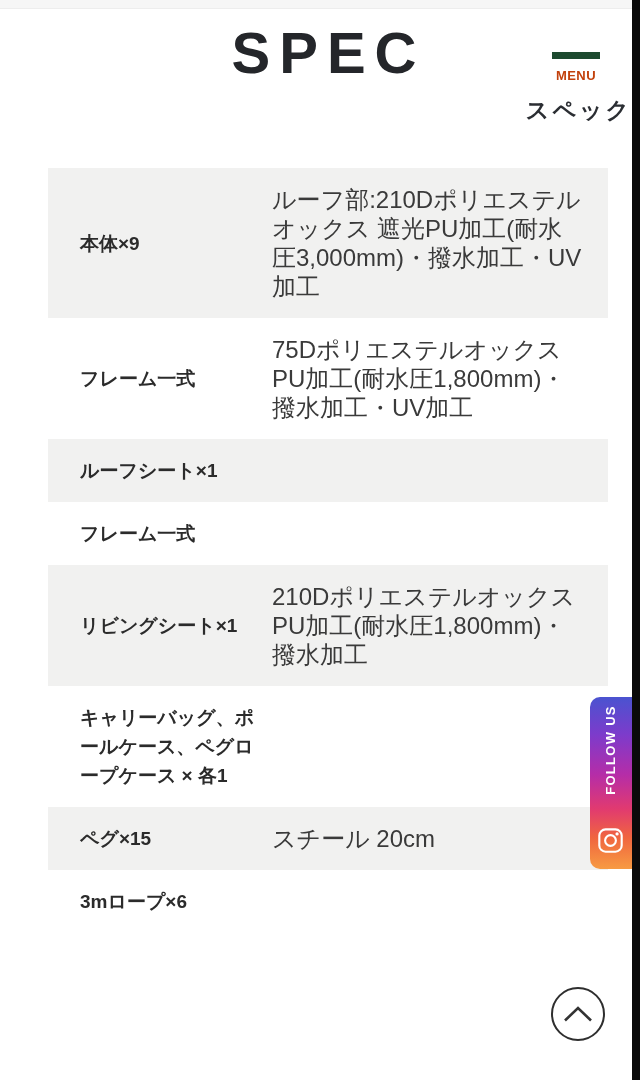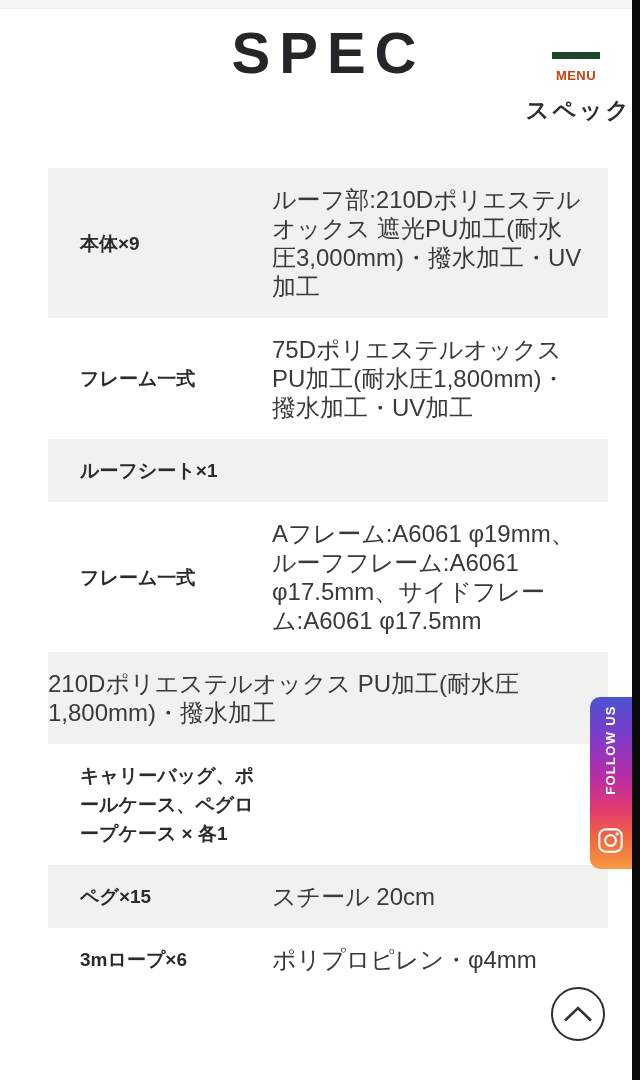--- a/index.html
+++ b/index.html
@@ -185,7 +185,6 @@
     </div>
     <div class="spec-row">
       <div class="spec-label">フレーム一式</div>
-      <div class="spec-value">Aフレーム:A6061 φ19mm、ルーフフレーム:A6061 φ17.5mm、サイドフレーム:A6061 φ17.5mm</div>
     </div>
     <div class="spec-row alt">
       <div class="spec-value">210Dポリエステルオックス PU加工(耐水圧1,800mm)・撥水加工</div>

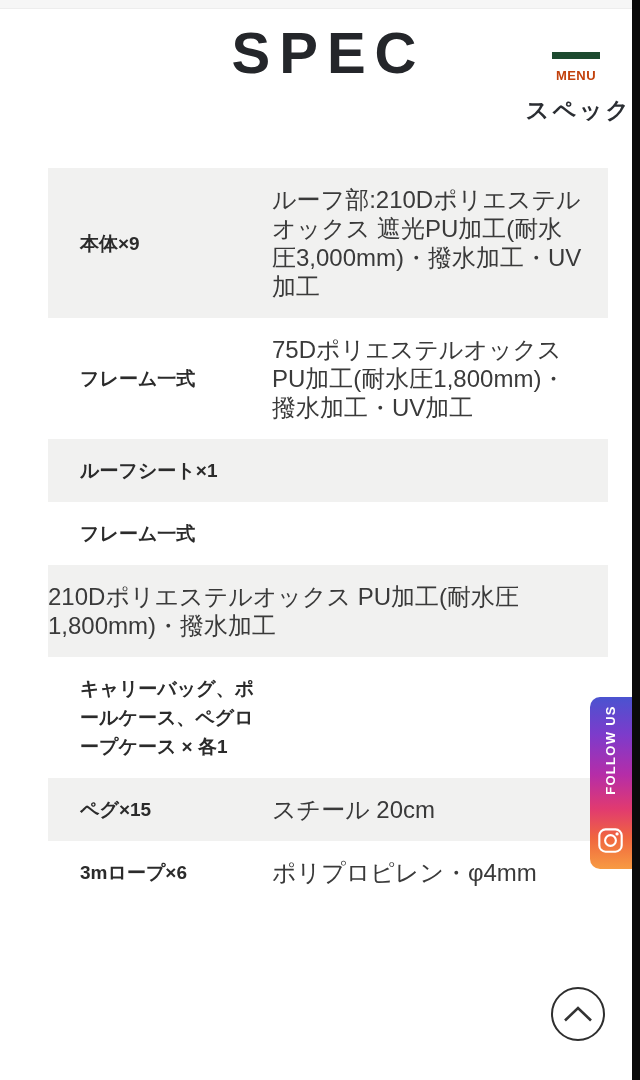--- a/index.html
+++ b/index.html
@@ -187,6 +187,7 @@
       <div class="spec-label">フレーム一式</div>
     </div>
     <div class="spec-row alt">
+      <div class="spec-label">リビングシート×1</div>
       <div class="spec-value">210Dポリエステルオックス PU加工(耐水圧1,800mm)・撥水加工</div>
     </div>
     <div class="spec-row">

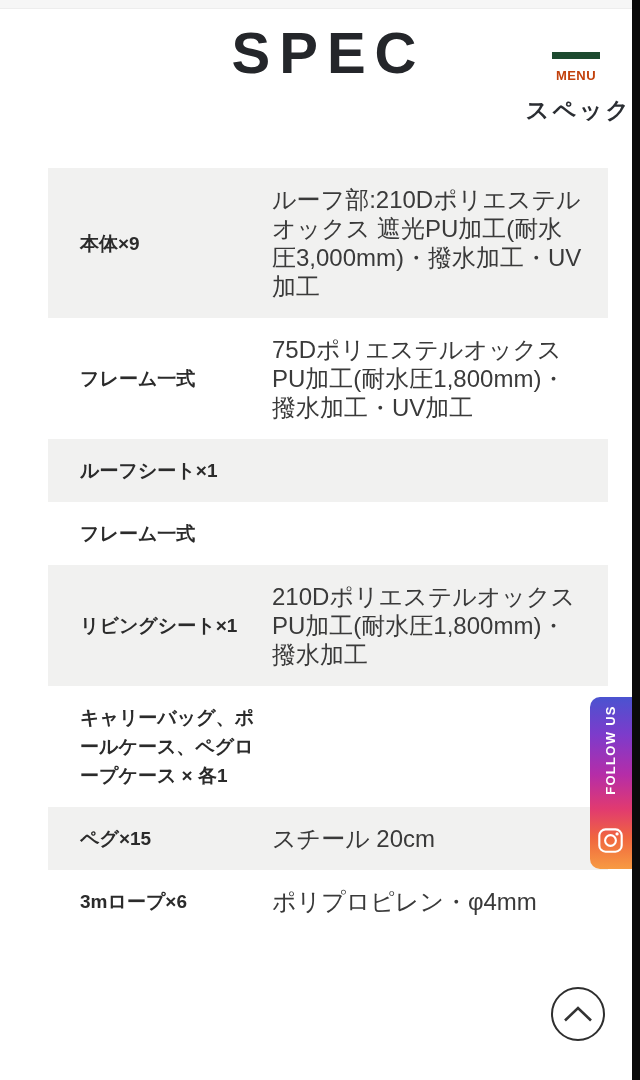--- a/index.html
+++ b/index.html
@@ -199,7 +199,6 @@
     </div>
     <div class="spec-row">
       <div class="spec-label">3mロープ×6</div>
-      <div class="spec-value">ポリプロピレン・φ4mm</div>
     </div>
   </main>
 

